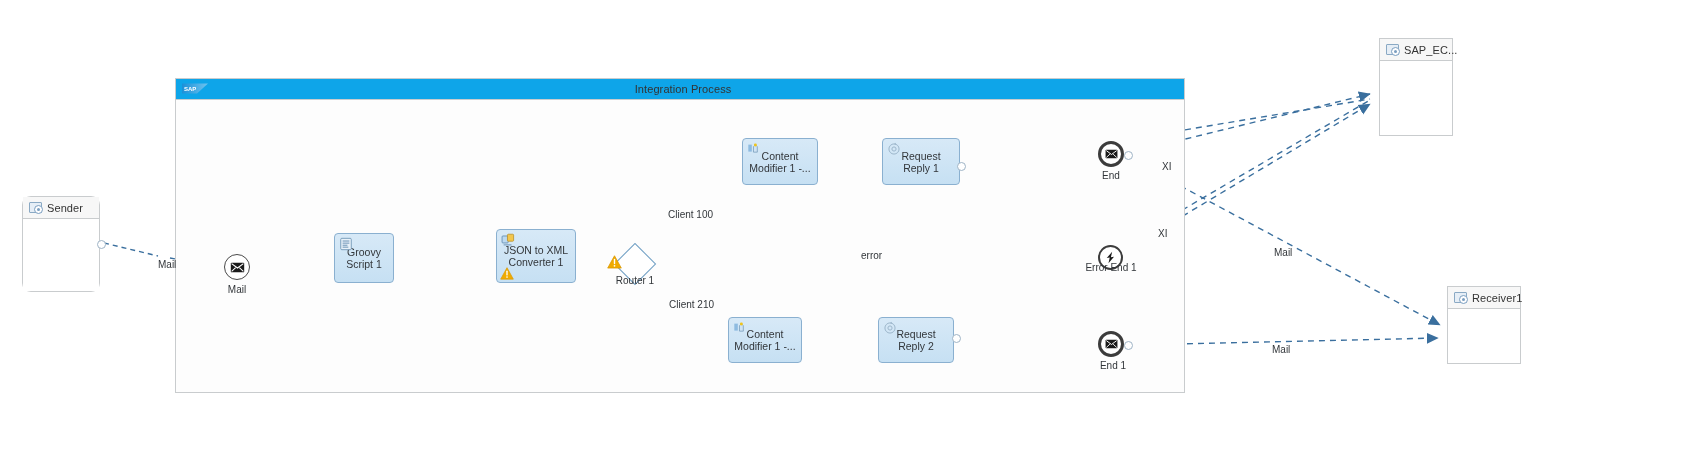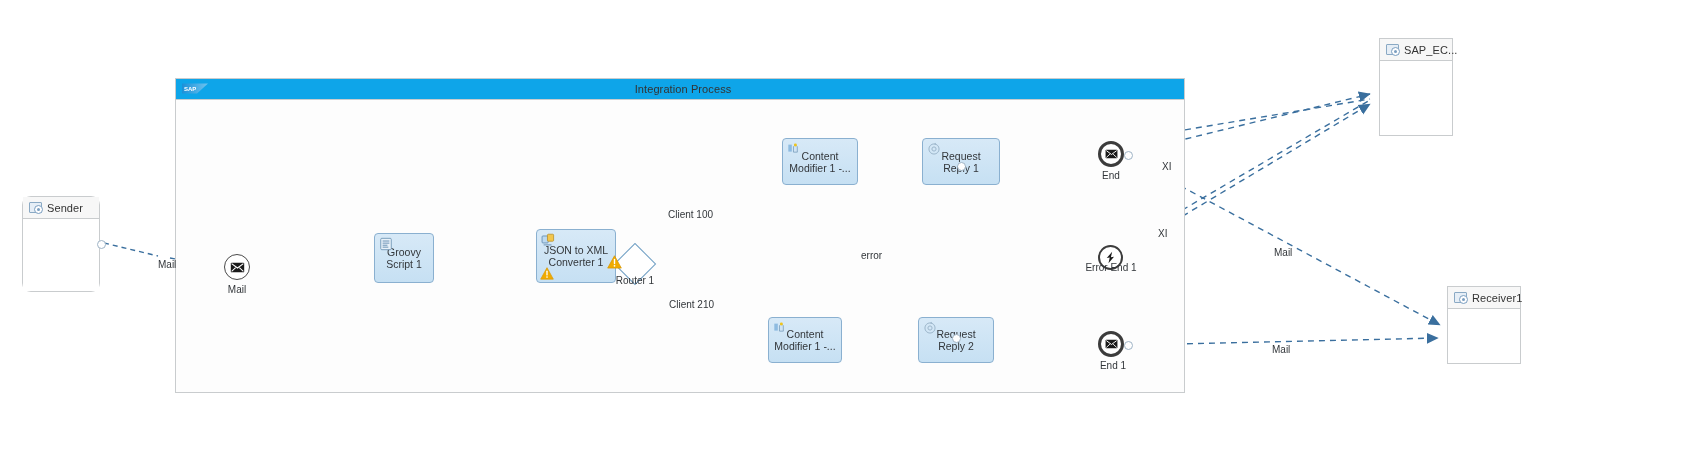--- a/index.html
+++ b/index.html
@@ -30,7 +30,7 @@
   
   .task{position:absolute;box-sizing:border-box;border:1px solid #8ab0d0;border-radius:4px;
         background:linear-gradient(180deg,#d7e9f7 0%,#c6e0f3 100%);
-        display:flex;align-items:center;justify-content:center;text-align:center;margin-left:40px;}
+        display:flex;align-items:center;justify-content:center;text-align:center;}
   .task-label{font-size:10.5px;color:#32363a;line-height:12px;padding:0 4px;white-space:pre-line;}
   .task-ico{position:absolute;left:4px;top:3px;width:14px;height:14px;}
   .warn{position:absolute;left:3px;bottom:2px;width:14px;height:13px;}

